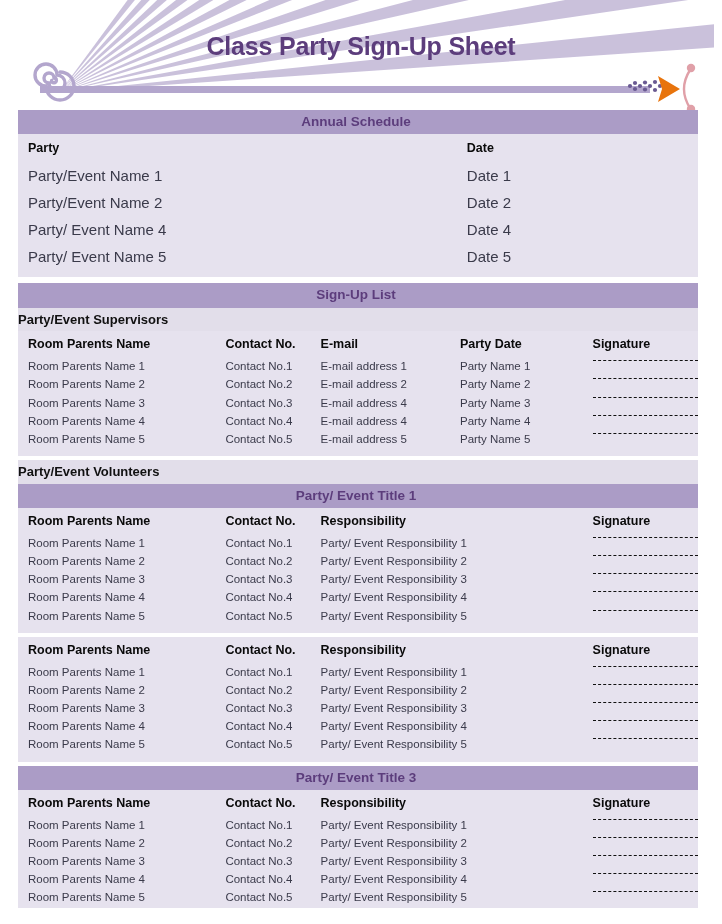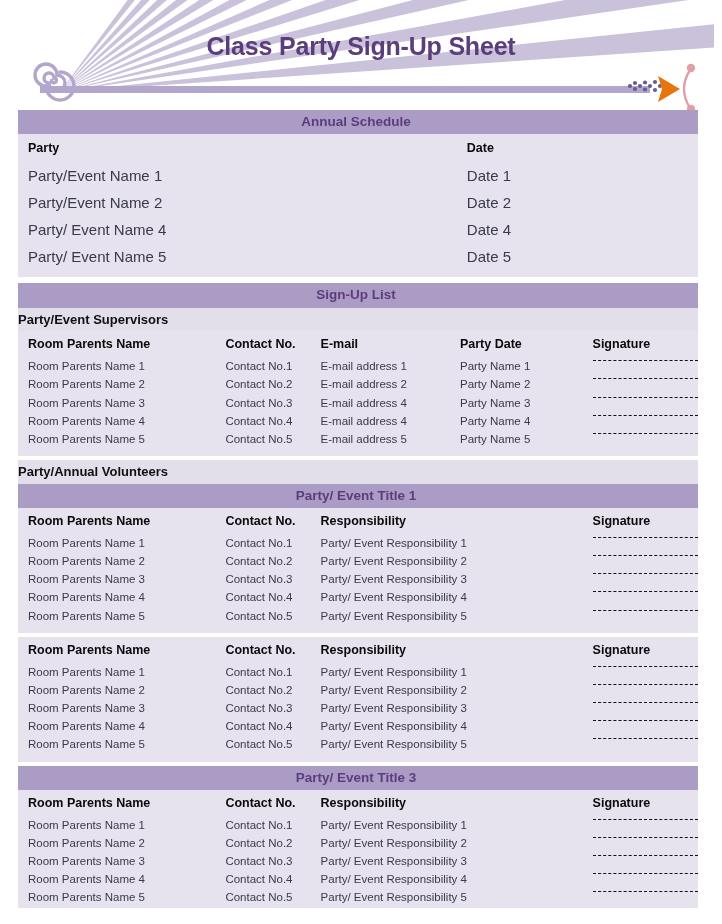--- a/index.html
+++ b/index.html
@@ -292,7 +292,7 @@
     <div class="pad-bottom"></div>
     <div class="gap-white-sm"></div>
 
-    <div class="band-light">Party/Annual Volunteers</div>
+    <div class="band-light">Party/Event Volunteers</div>
 
     <div class="band-dark">Party/ Event Title 1</div>
     <table class="tbl">

